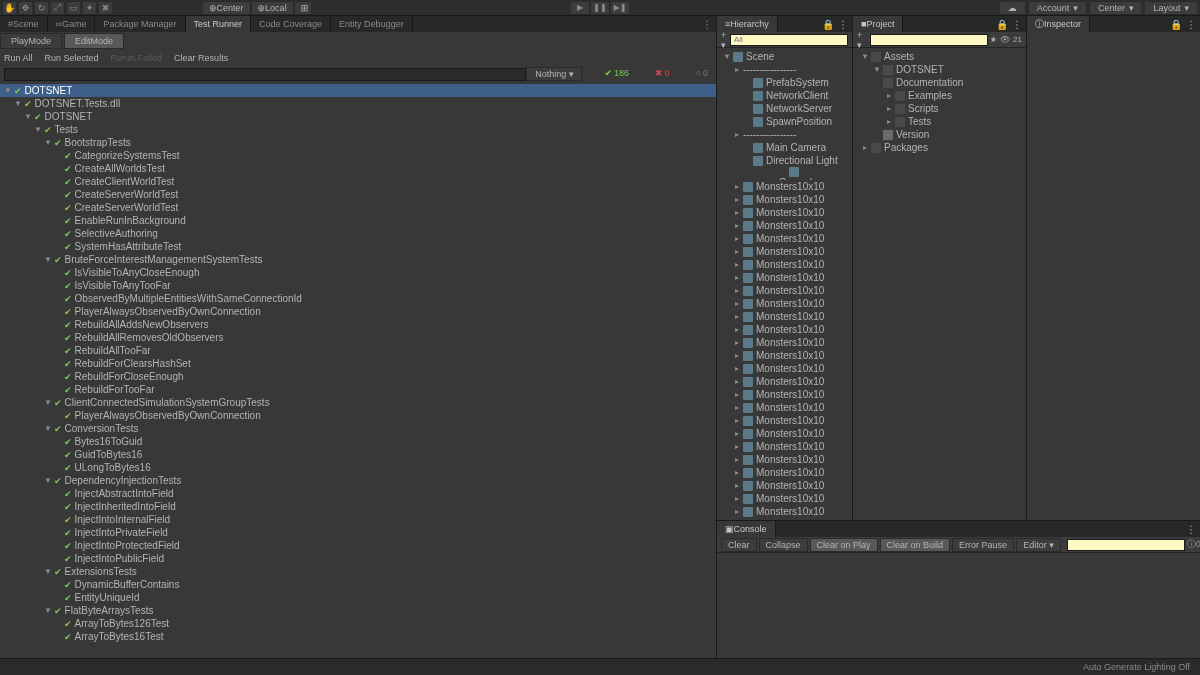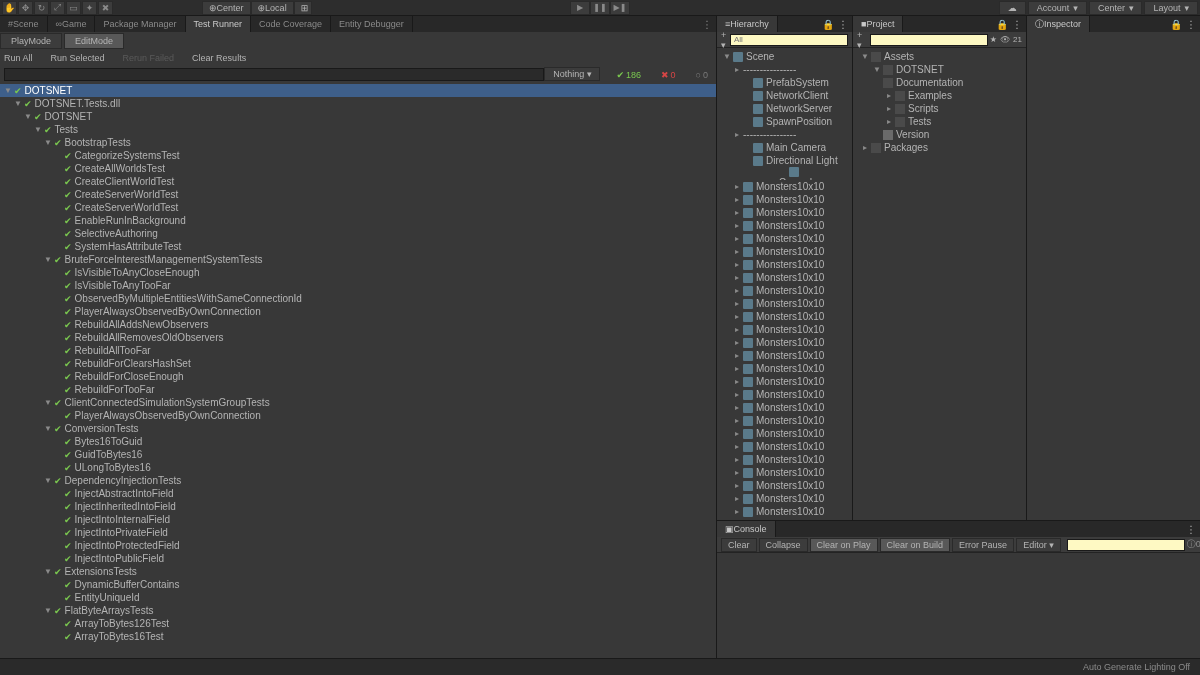--- a/index.html
+++ b/index.html
@@ -21,7 +21,7 @@
 .mode-row { height: 18px; display: flex; align-items: center; justify-content: flex-start; background: #383838; gap: 2px; }
 .mode-btn { padding: 2px 10px; background: #3c3c3c; border: 1px solid #2a2a2a; font-size: 9px; color: #b4b4b4; }
 .mode-btn.active { background: #585858; }
-.cmd-row { height: 16px; display: flex; align-items: center; padding: 2px 4px; gap: 18px; font-size: 9px; }
+.cmd-row { height: 16px; display: flex; align-items: center; padding: 2px 4px; gap: 12px; font-size: 9px; }
 .cmd { color: #b4b4b4; cursor: pointer; }
 .cmd.disabled { color: #5a5a5a; }
 .search-row { height: 16px; display: flex; align-items: center; padding: 0 4px; }

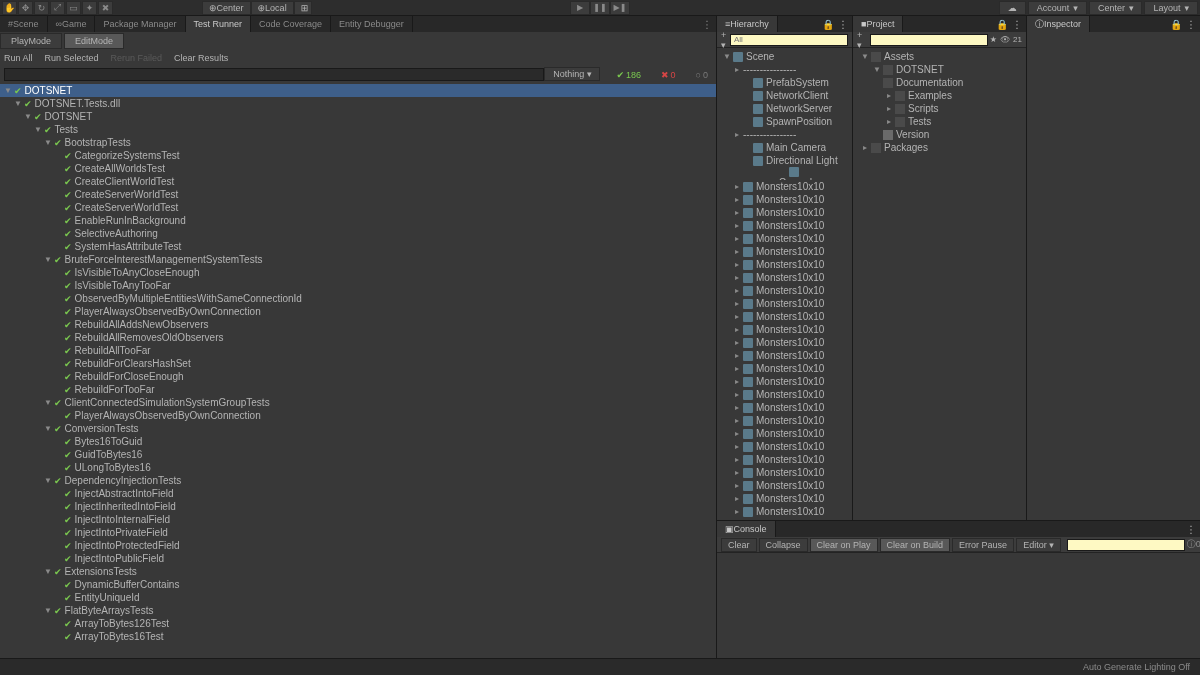--- a/index.html
+++ b/index.html
@@ -26,7 +26,7 @@
 .cmd.disabled { color: #5a5a5a; }
 .search-row { height: 16px; display: flex; align-items: center; padding: 0 4px; }
 .search-input { flex: 1; background: #2a2a2a; border: 1px solid #191919; color: #b4b4b4; font-size: 9px; height: 13px; padding: 0 4px; }
-.filter-area { display: flex; align-items: flex-end; gap: 12px; font-size: 9px; }
+.filter-area { display: flex; align-items: flex-start; gap: 18px; font-size: 9px; }
 .filter-dd { background: #3c3c3c; border: 1px solid #2a2a2a; padding: 1px 8px; color: #b4b4b4; }
 .badge { padding: 1px 4px; font-size: 9px; display: flex; align-items: center; gap: 2px; }
 .badge.pass { color: #7ac74f; }

